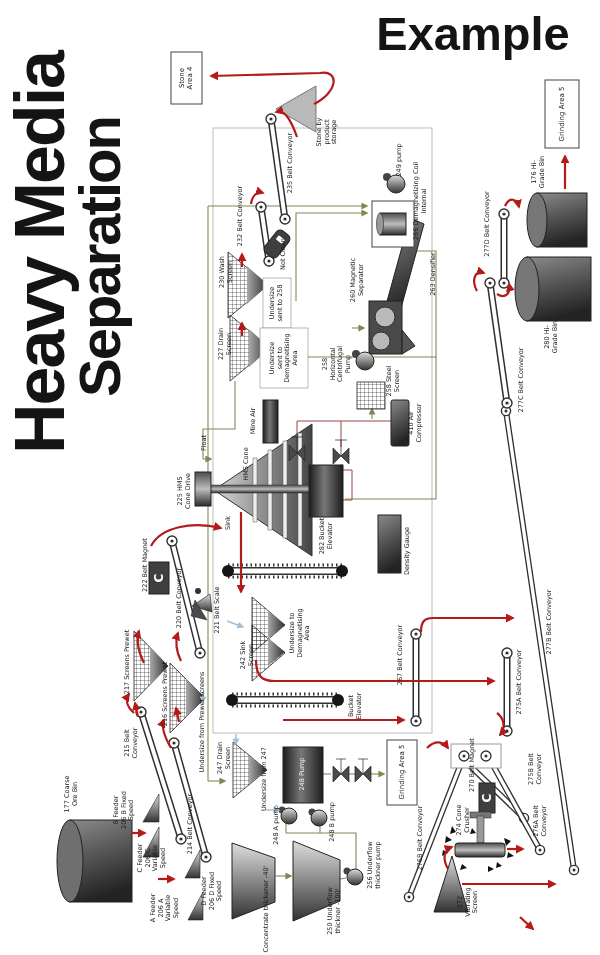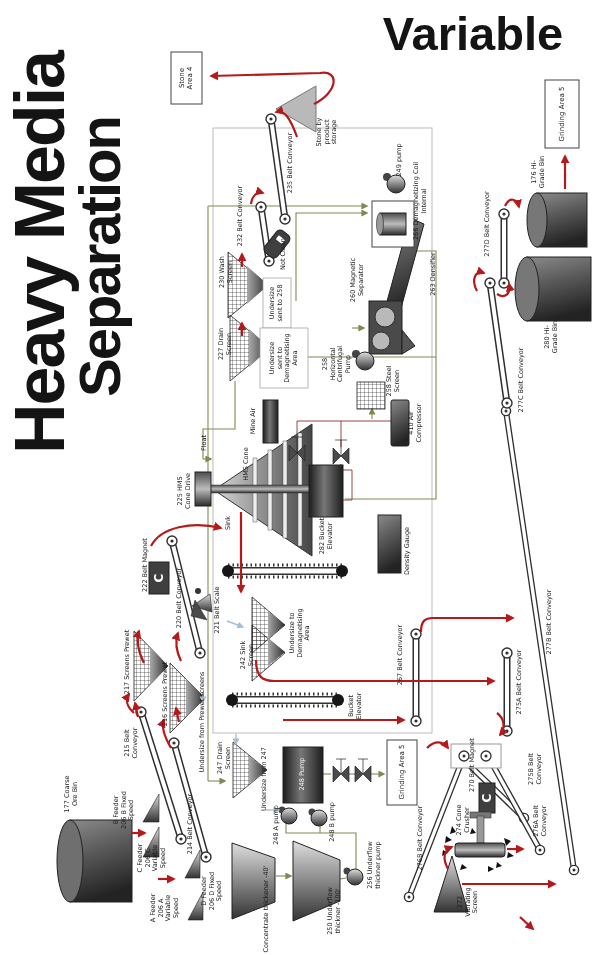--- a/index.html
+++ b/index.html
@@ -437,7 +437,7 @@
 
 <div class="title-v title-main" style="left:40px;top:253px">Heavy Media</div>
 <div class="title-v title-sub" style="left:99px;top:257px">Separation</div>
-<div class="title-ex" style="left:473px;top:33px">Variable</div>
+<div class="title-ex" style="left:473px;top:33px">Example</div>
 
 <div class="vlbl box" style="left:186px;top:78px">Stone
 Area 4</div>

